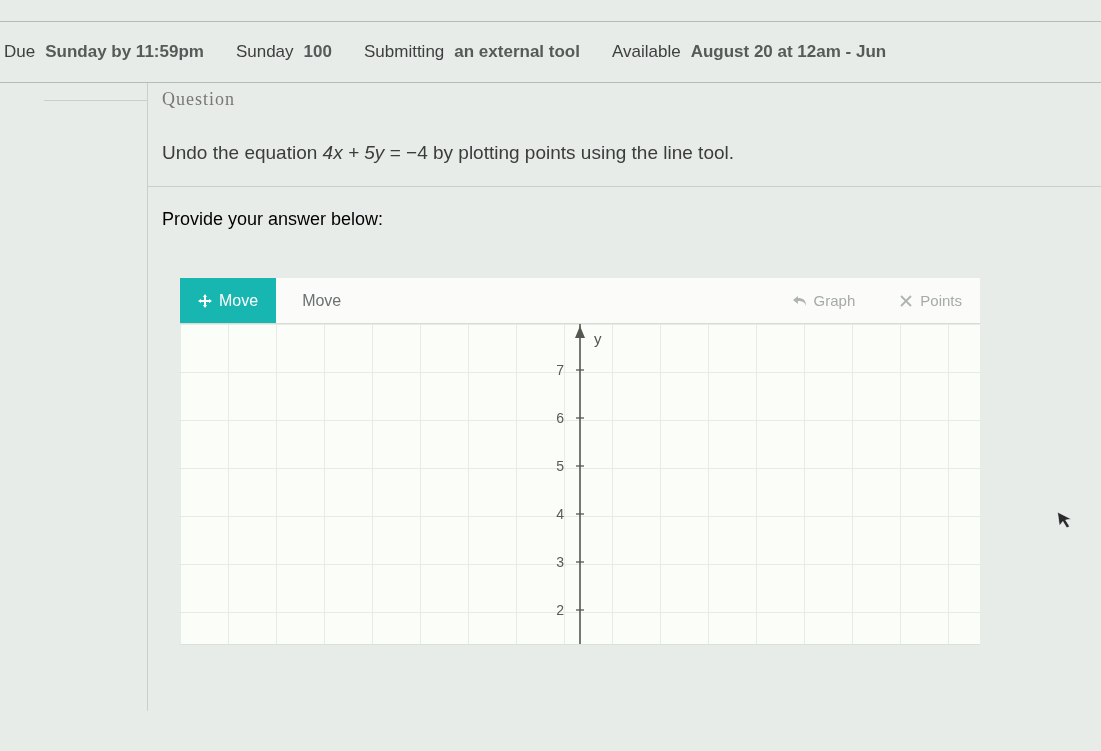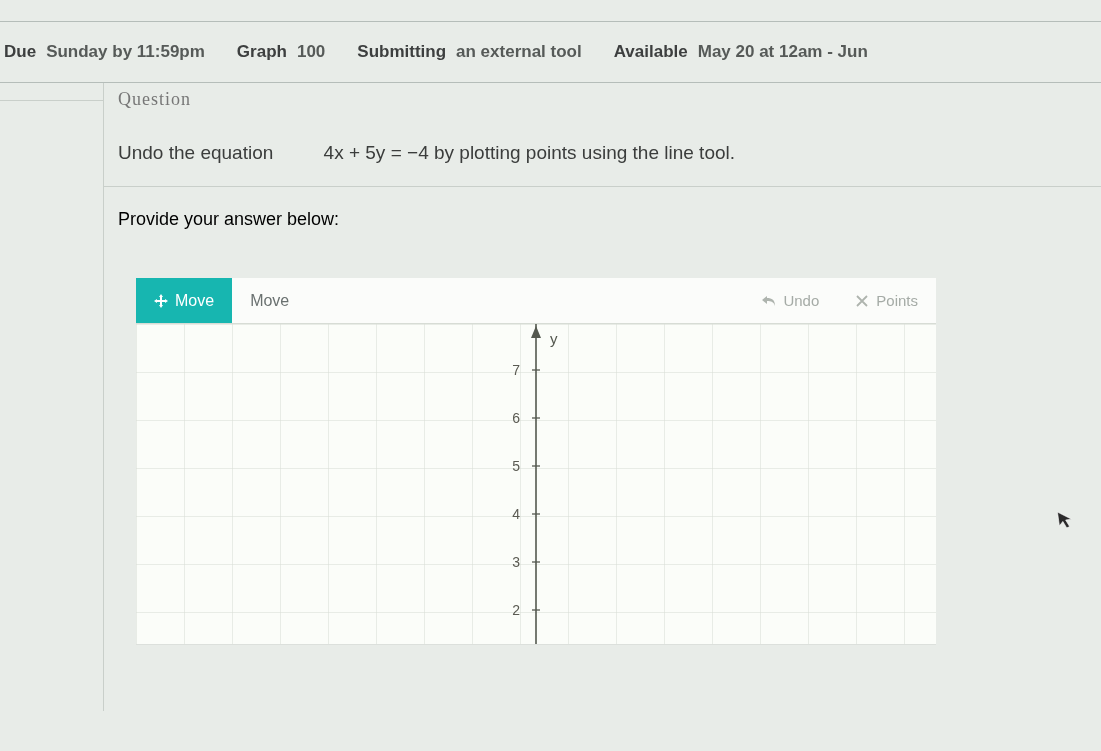--- a/index.html
+++ b/index.html
@@ -35,7 +35,7 @@
       gap: 10px;
     }
     .meta-label {
-      font-weight: 700;
+      font-weight: 400;
       color: #3d3f3f;
     }
     .meta-val {

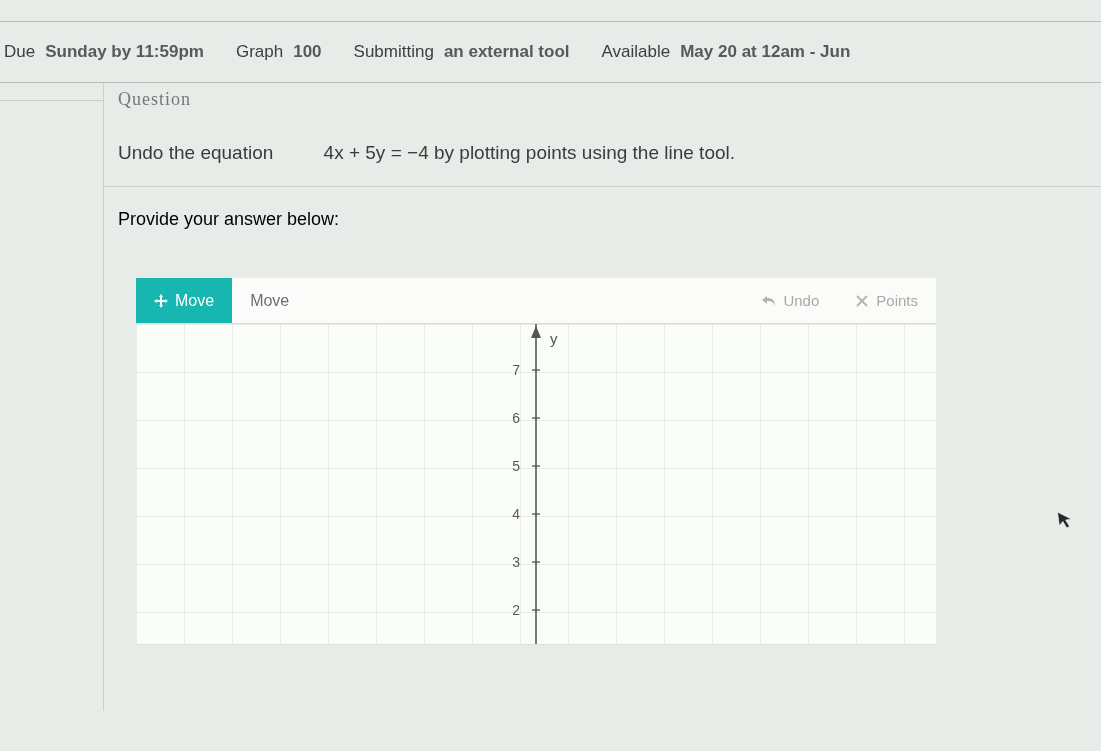--- a/index.html
+++ b/index.html
@@ -148,7 +148,7 @@
 <div class="meta-bar">
   <span class="meta-label">Due</span>
   <span class="meta-val">Sunday by 11:59pm</span>
-  <span class="meta-label">Graph</span>
+  <span class="meta-label">Sunday</span>
   <span class="meta-val">100</span>
   <span class="meta-label">Submitting</span>
   <span class="meta-val">an external tool</span>

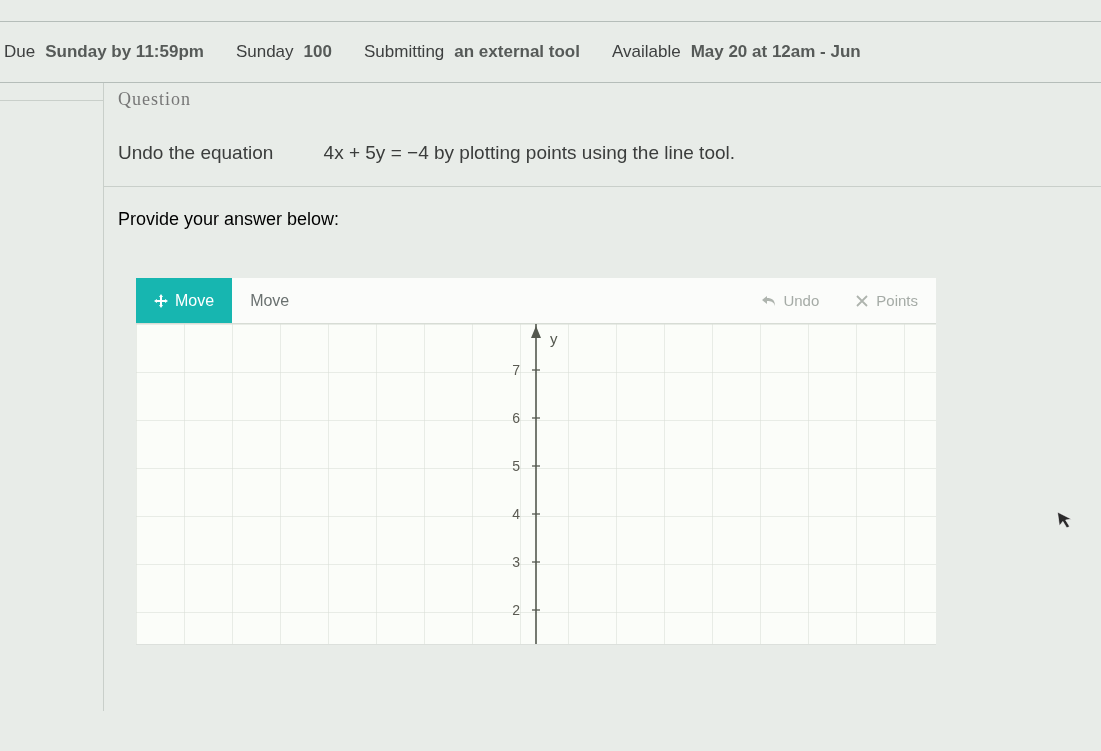--- a/index.html
+++ b/index.html
@@ -153,7 +153,7 @@
   <span class="meta-label">Submitting</span>
   <span class="meta-val">an external tool</span>
   <span class="meta-label">Available</span>
-  <span class="meta-val" style="margin-right:0">May 20 at 12am - Jun</span>
+  <span class="meta-val" style="margin-right:0">August 20 at 12am - Jun</span>
 </div>
 
 <div class="content-area">

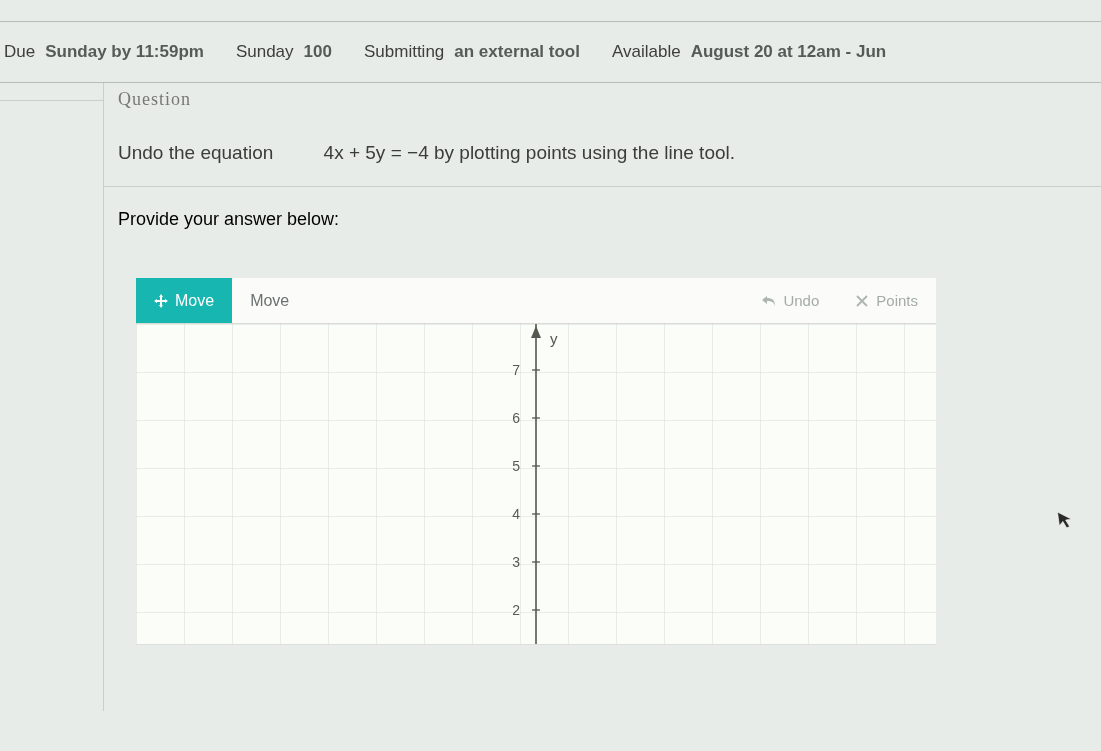--- a/index.html
+++ b/index.html
@@ -45,6 +45,7 @@
     }
     .content-area {
       display: flex;
+      padding-left: 44px;
     }
     .left-stub {
       width: 104px;

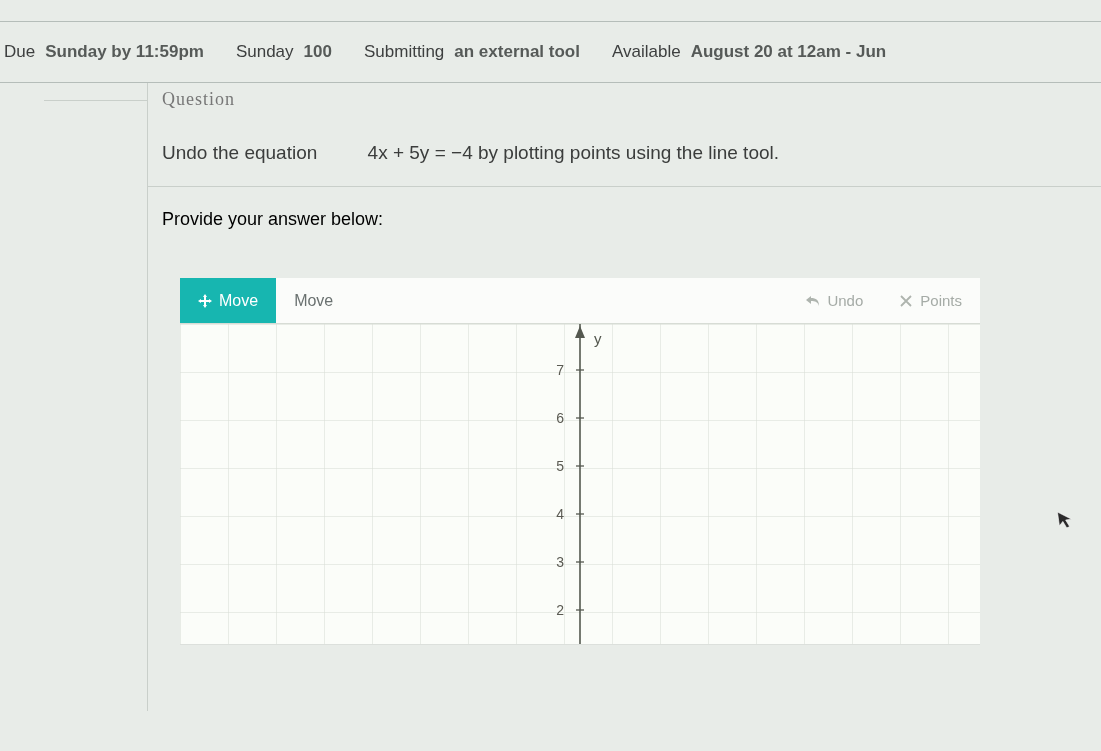--- a/index.html
+++ b/index.html
@@ -75,7 +75,7 @@
       font-size: 19px;
       color: #3b3d3c;
     }
-    .eq { margin-left: 45px;}
+    .eq {font-style: italic;}
     .provide {
       padding: 22px 14px 22px 14px;
       font-size: 18px;

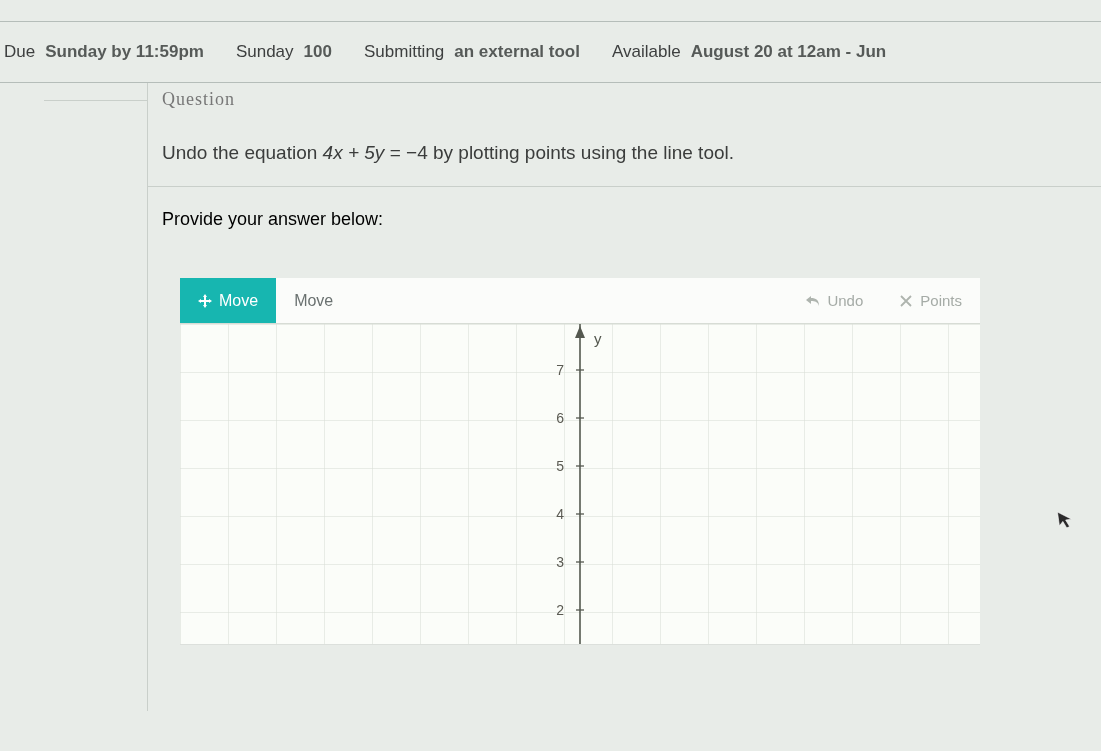--- a/index.html
+++ b/index.html
@@ -92,6 +92,7 @@
       align-items: stretch;
       height: 46px;
       border-bottom: 1px solid #d7dcd5;
+      gap: 8px;
     }
     .tool-btn {
       display: flex;

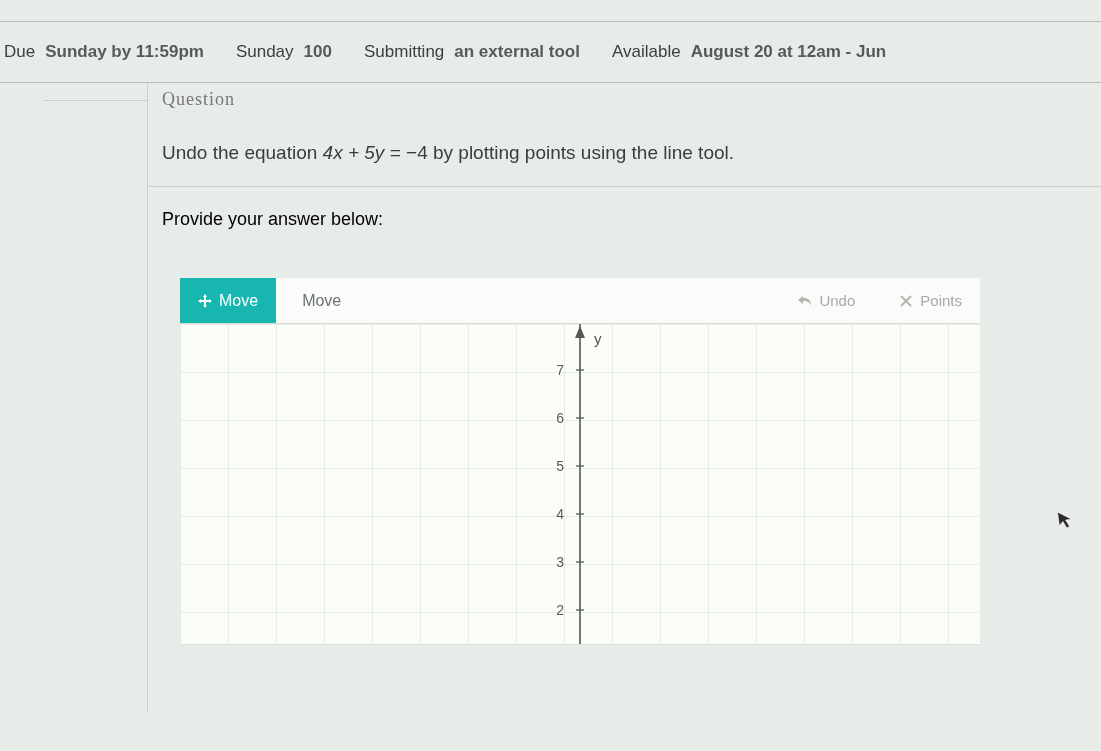--- a/index.html
+++ b/index.html
@@ -189,7 +189,7 @@
                 <path d="M5 1 L0 5 L5 9 V6 C9 6 12 7 13 11 C13 5 10 3 5 3 Z" fill="#aeb4ae"></path>
               </svg>
           </span>
-          <span>Undo</span>
+          <span>Graph</span>
         </div>
         <div class="tool-btn tool-right">
           <span class="icon">

